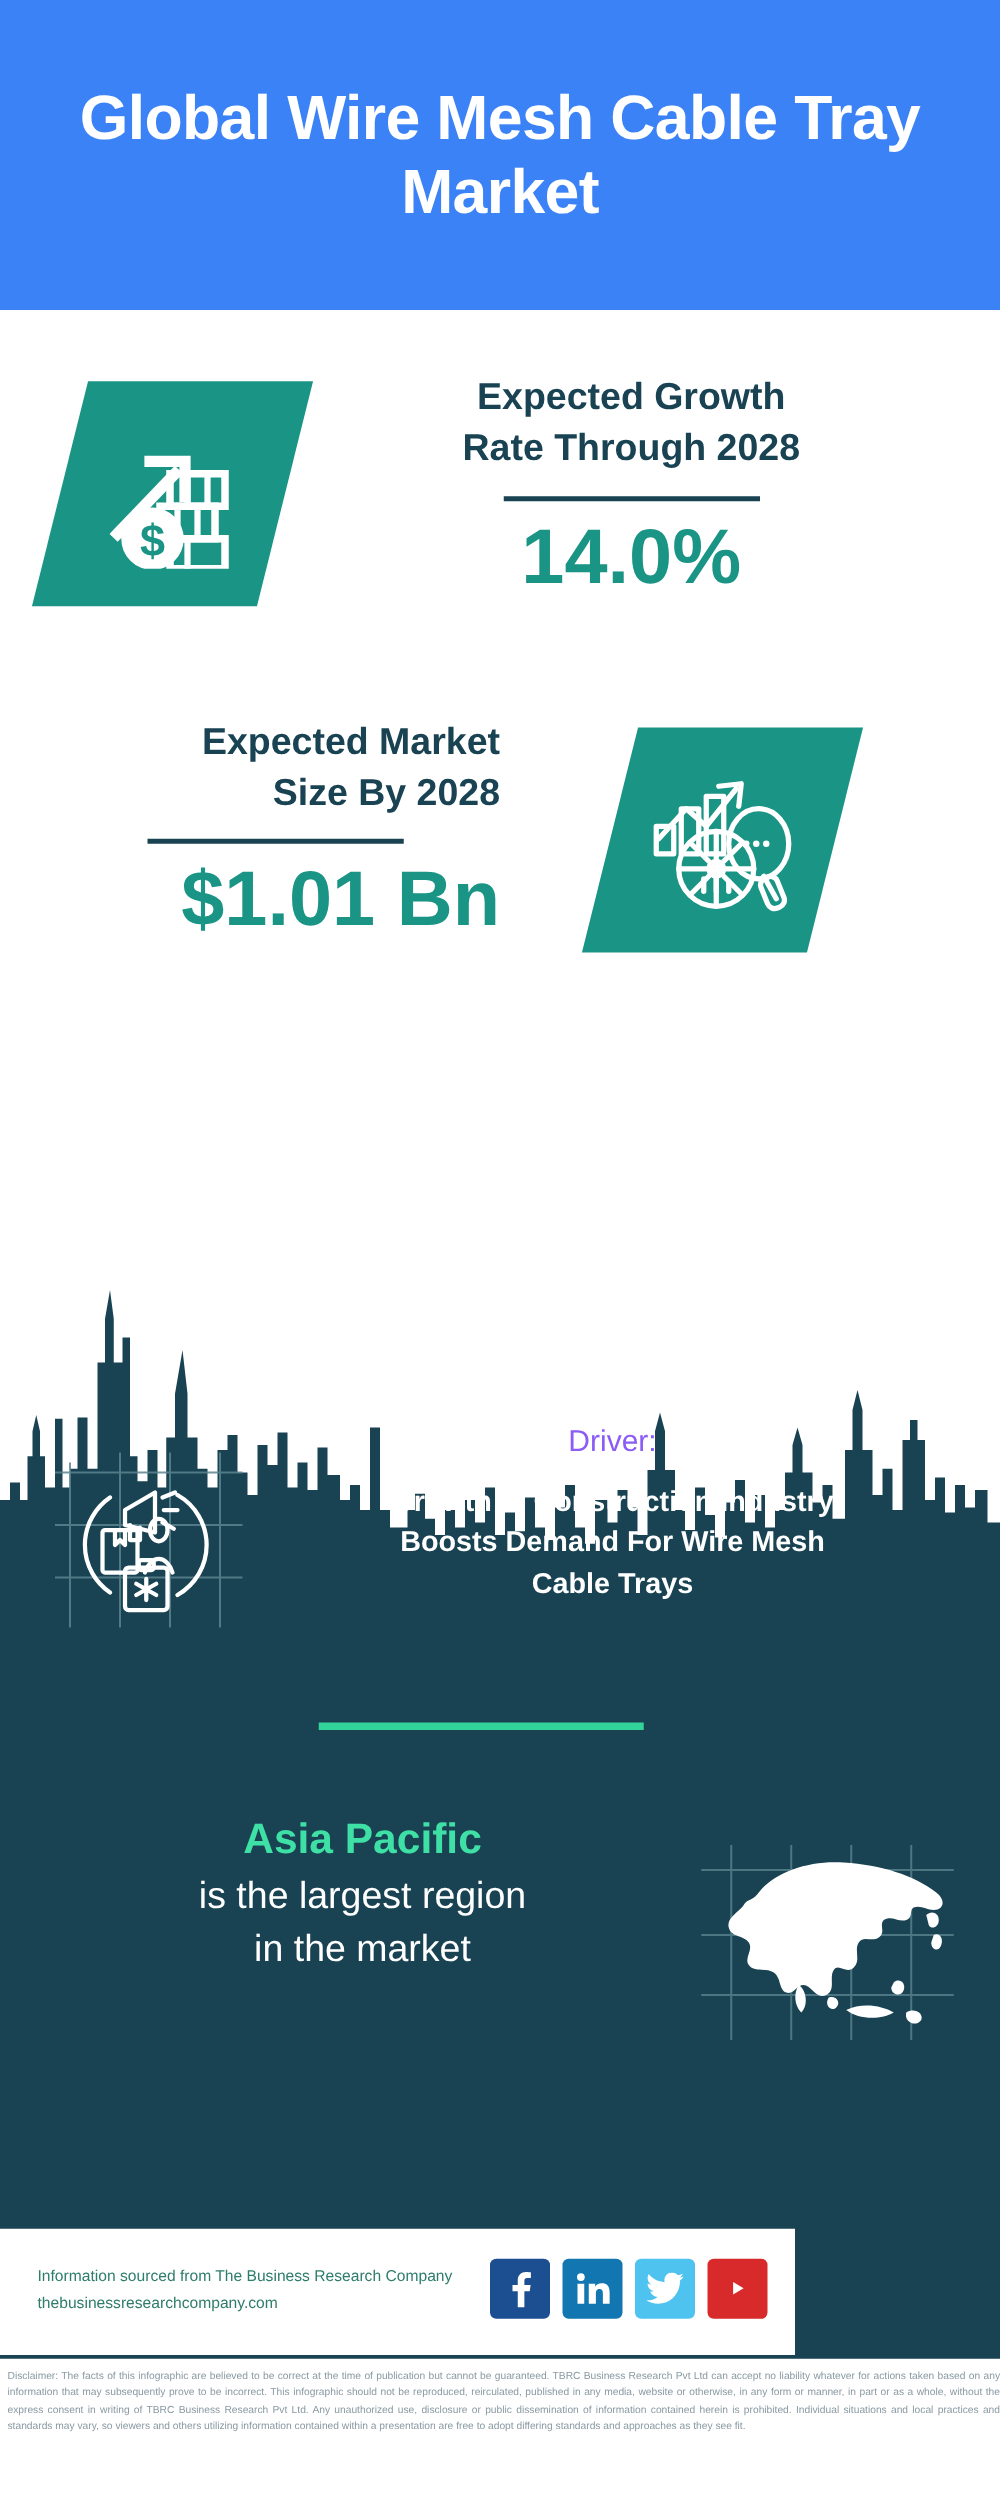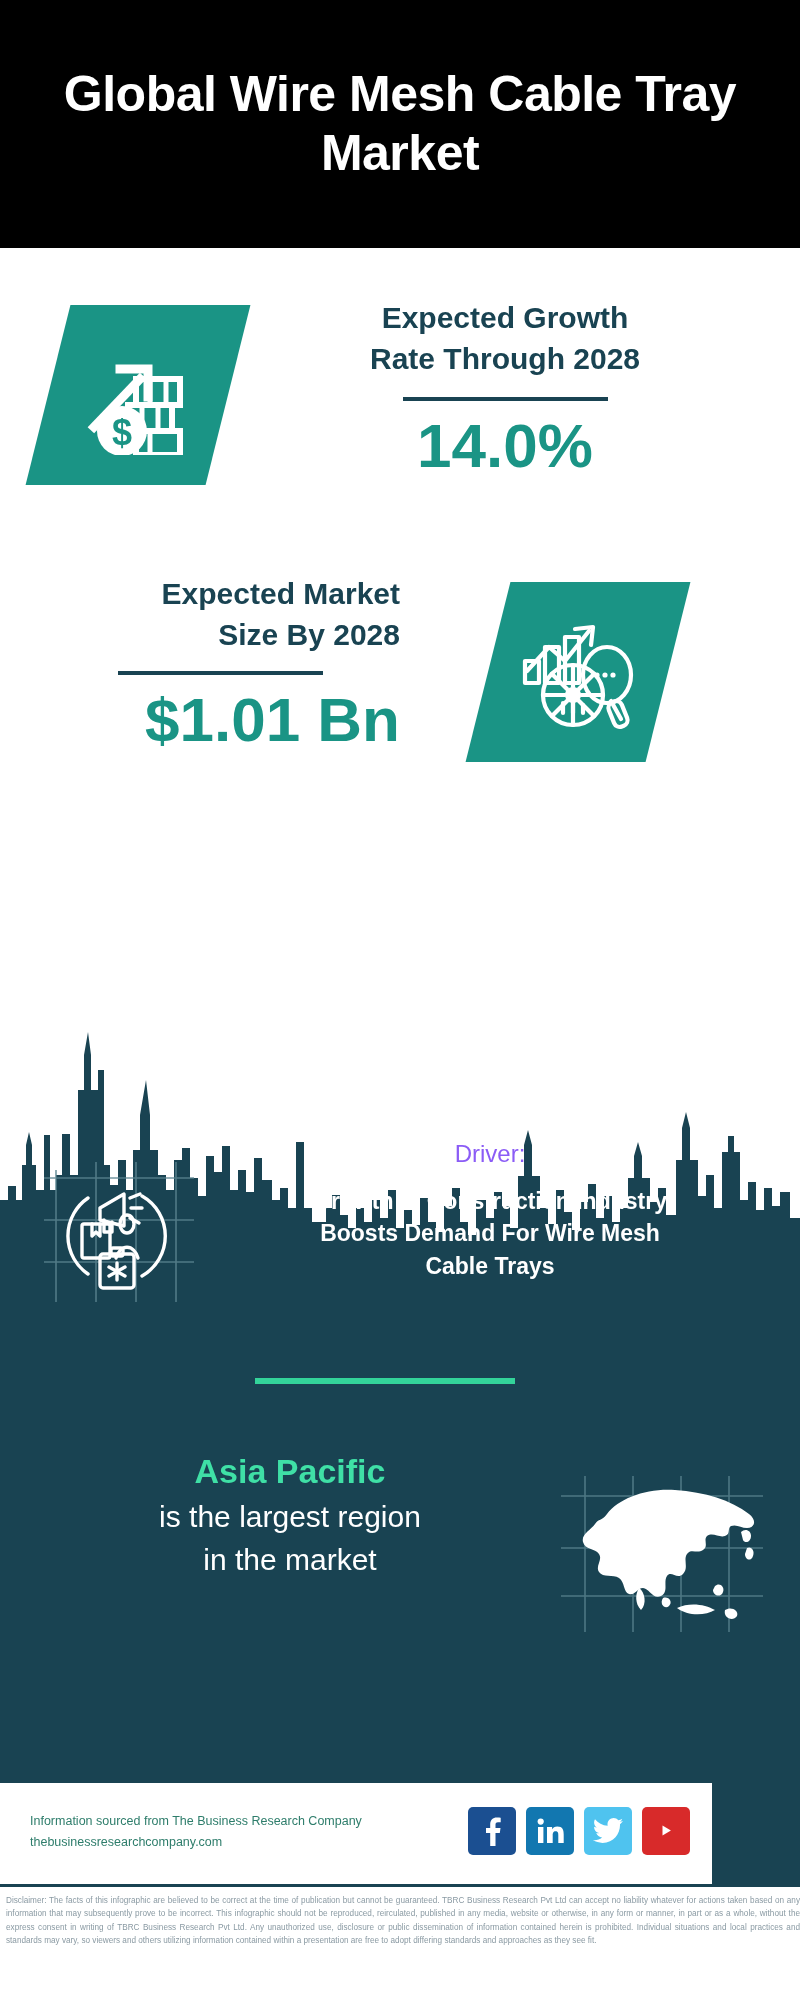--- a/index.html
+++ b/index.html
@@ -15,7 +15,7 @@
   
   .header {
     position:absolute; left:0; top:0; width:800px; height:248px;
-    background:#000000;
+    background:#3b82f6;
     display:flex; align-items:center; justify-content:center;
   }
   .header-title {

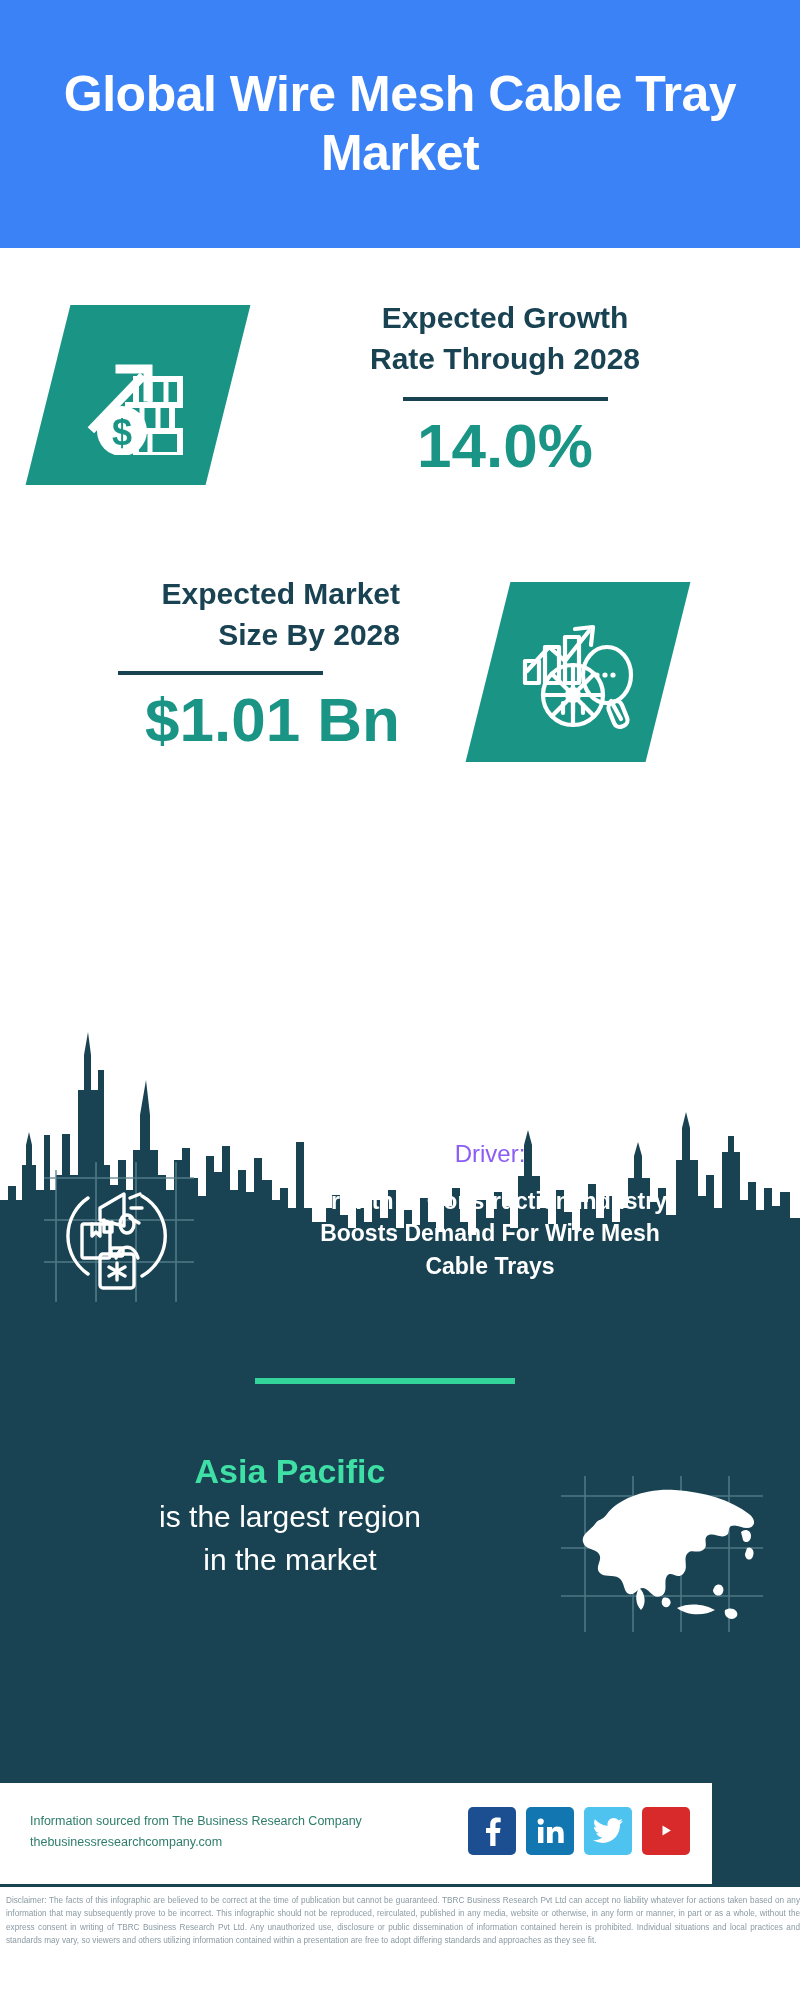--- a/index.html
+++ b/index.html
@@ -104,7 +104,7 @@
 
   
   .footer {
-    position:absolute; left:0; top:1780px; width:712px; height:104px;
+    position:absolute; left:0; top:1780px; width:636px; height:104px;
     background:#ffffff;
     border-top:3px solid #194352;
   }

